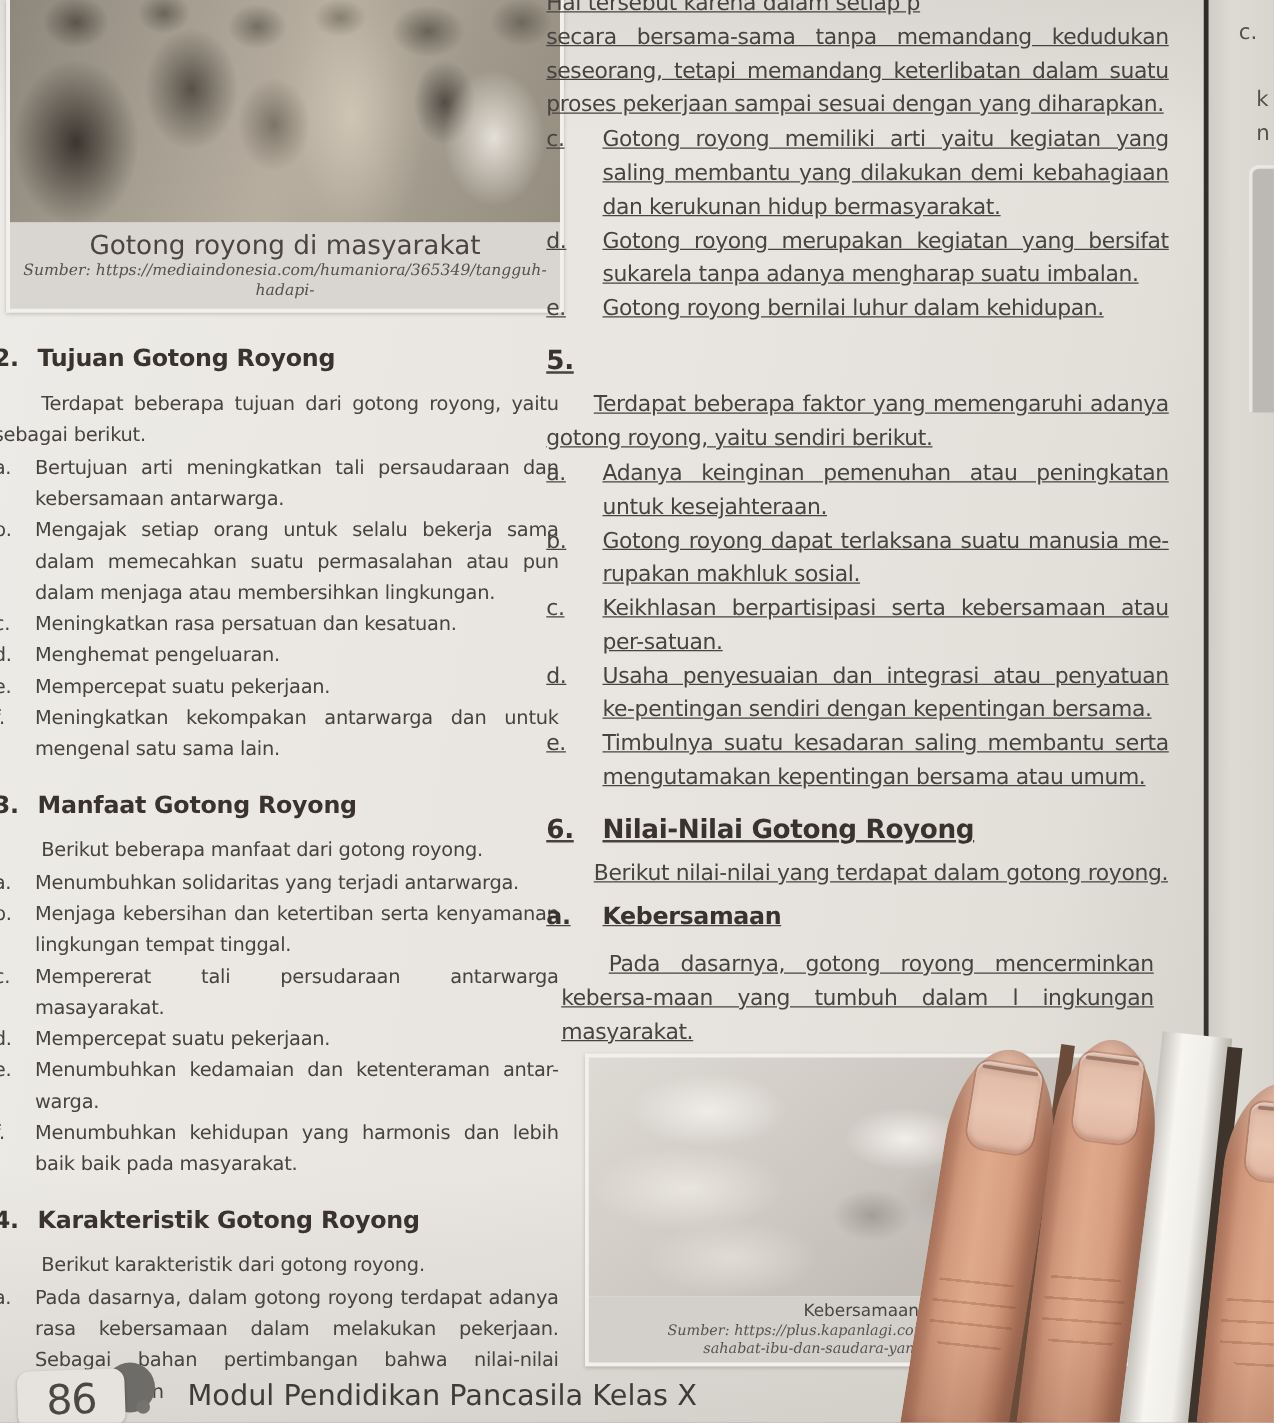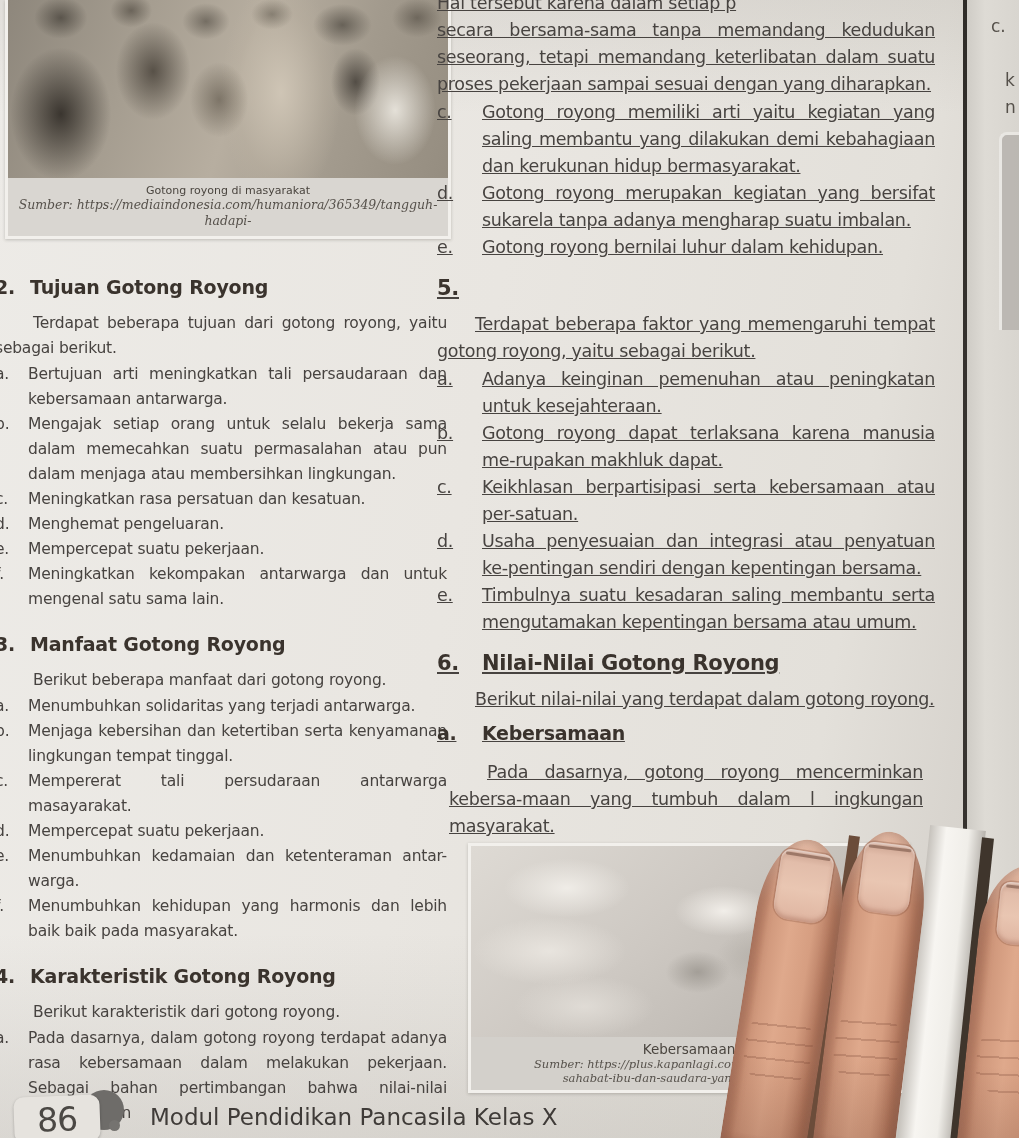--- a/index.html
+++ b/index.html
@@ -50,7 +50,7 @@
       linear-gradient(108deg,#8e877c 0%,#a59d90 28%,#b7aea0 52%,#a29a8d 76%,#958d80 100%);
   }
   .figcap{background:#d9d6d1;text-align:center;padding:6px 8px 7px 8px;}
-  .cap-title{font-size:11px;color:#4a453f;}
+  .cap-title{font-size:21px;color:#4a453f;}
   .cap-src{font-family:"DejaVu Serif",serif;font-style:italic;font-size:12.5px;line-height:16px;color:#56514b;}
   .figure-bottom{left:468px;top:843px;width:436px;border:3px solid #f2f0ec;}
   .photo-hands{width:100%;height:191px;

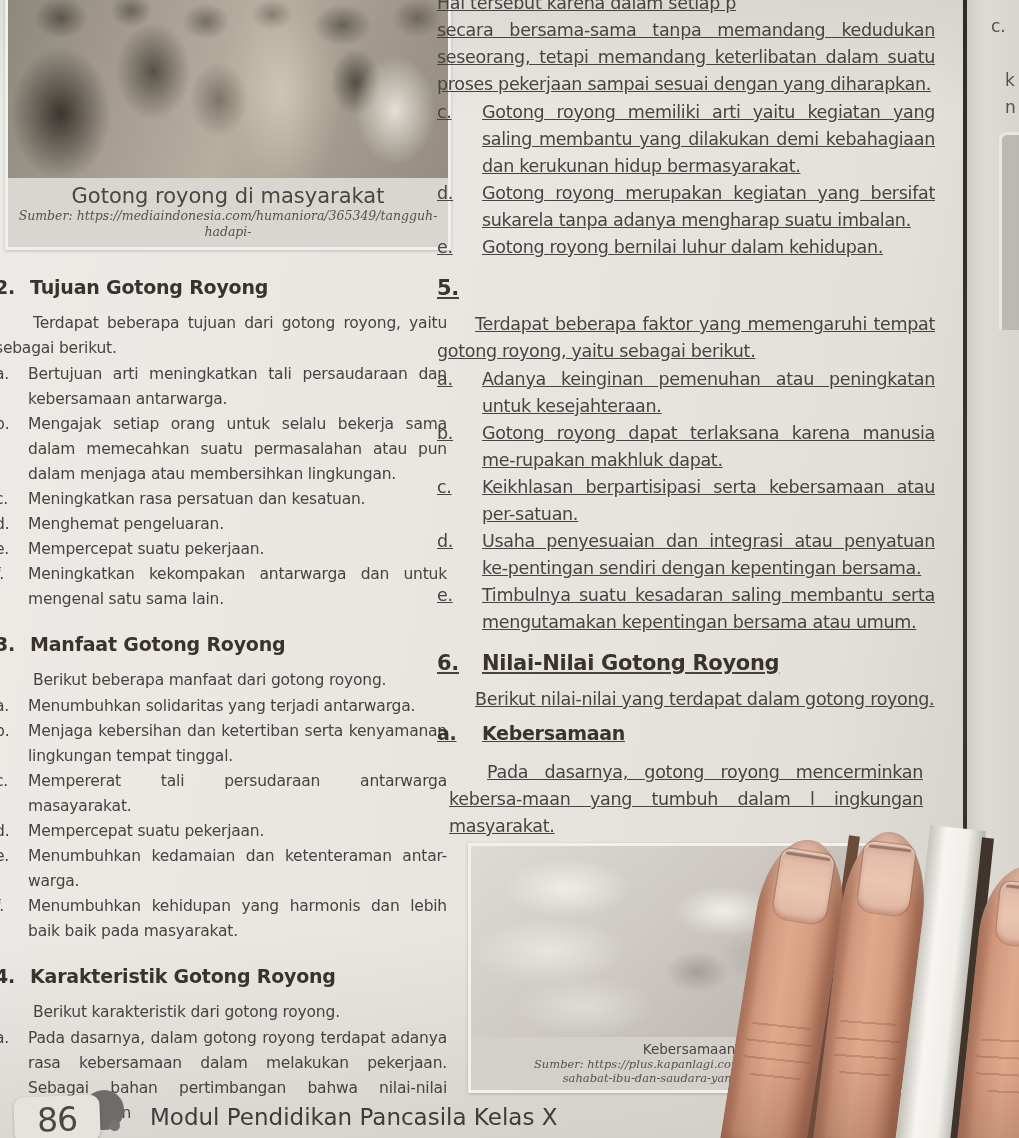--- a/index.html
+++ b/index.html
@@ -224,7 +224,7 @@
       <div class="heading">
         <span class="hnum">5.</span>
       </div>
-      <p class="intro">Terdapat beberapa faktor yang memengaruhi tempat gotong royong, yaitu sebagai berikut.</p>
+      <p class="intro">Terdapat beberapa faktor yang memengaruhi adanya gotong royong, yaitu sendiri berikut.</p>
       <div class="li">
           <span class="marker">a.</span>
           <span class="litext">Adanya keinginan pemenuhan atau peningkatan untuk kesejahteraan.</span>

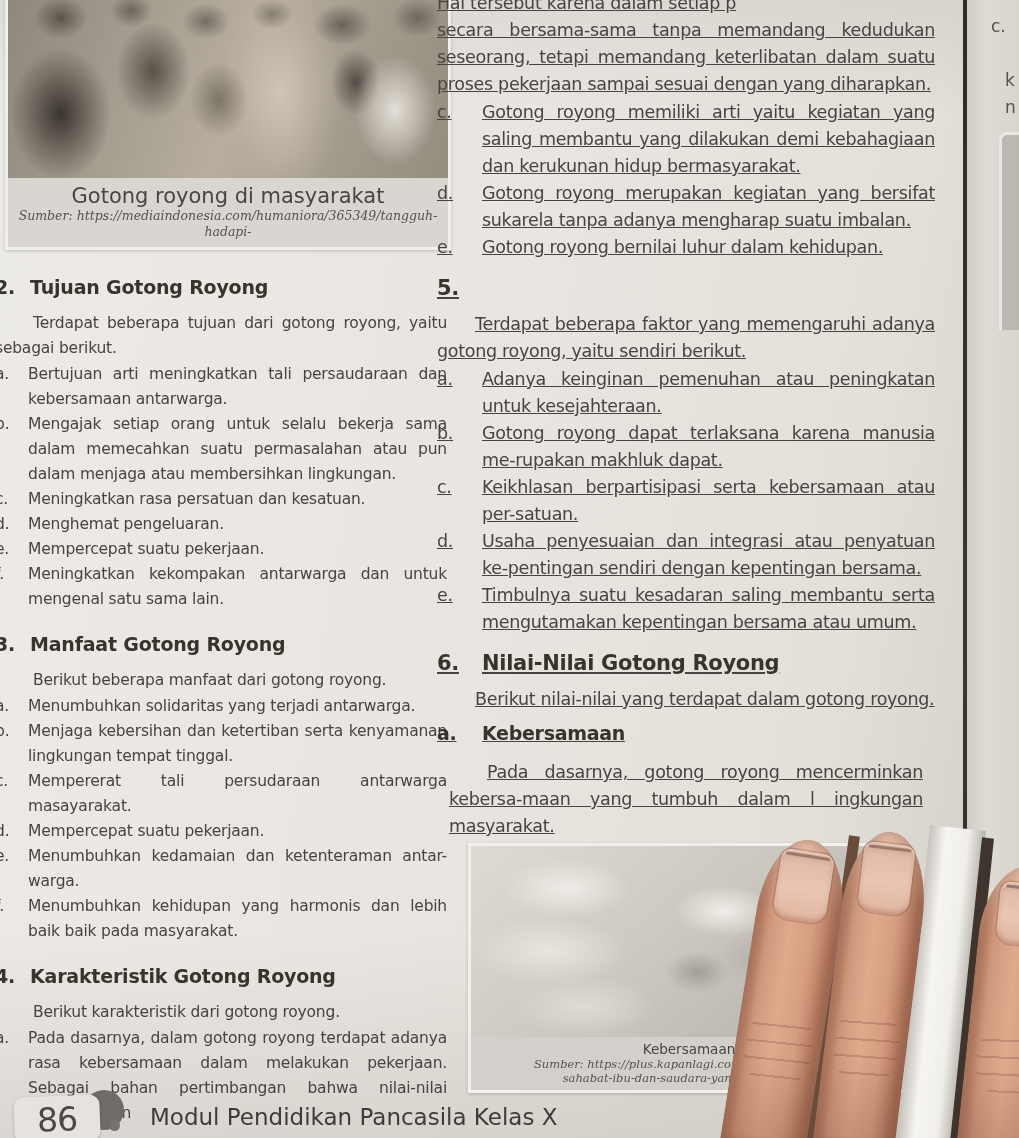--- a/index.html
+++ b/index.html
@@ -231,7 +231,7 @@
         </div>
       <div class="li">
           <span class="marker">b.</span>
-          <span class="litext">Gotong royong dapat terlaksana karena manusia me-rupakan makhluk dapat.</span>
+          <span class="litext">Gotong royong dapat terlaksana suatu manusia me-rupakan makhluk sosial.</span>
         </div>
       <div class="li">
           <span class="marker">c.</span>

